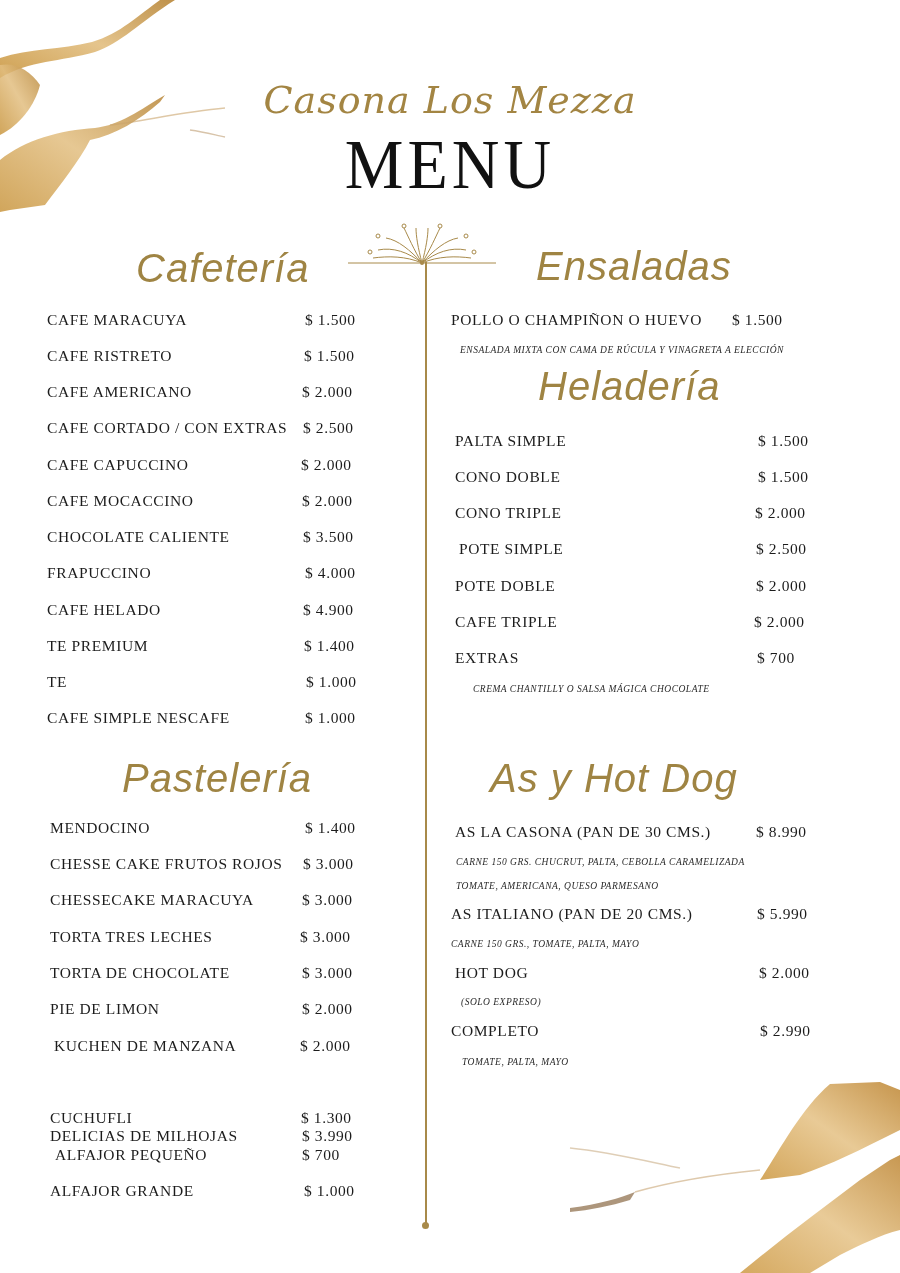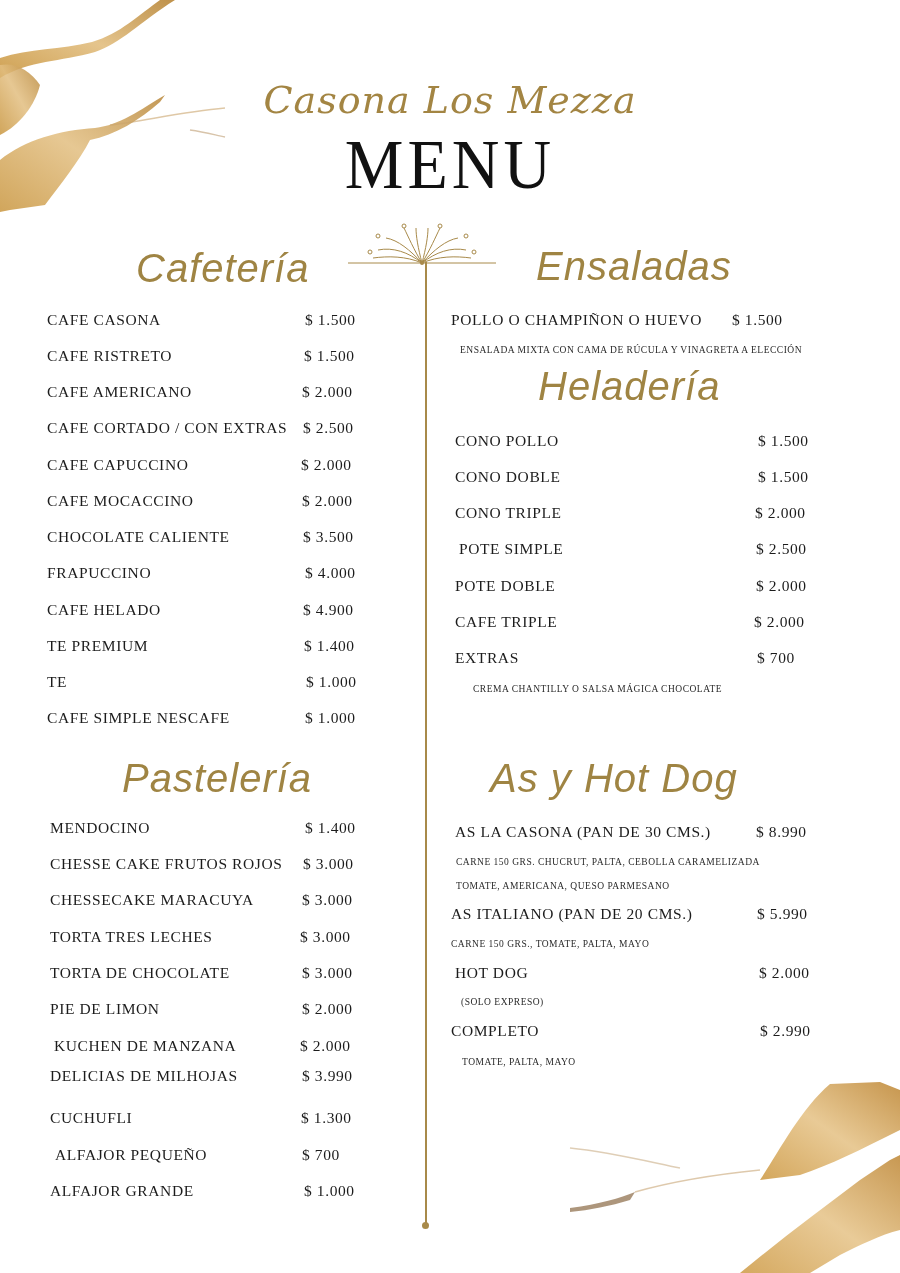--- a/index.html
+++ b/index.html
@@ -107,7 +107,7 @@
 
 <div class="sec-title" style="left:136px;top:246px">Cafetería</div>
 <div>
-  <div class="row" style="left:47px;top:311px;width:330px"><span>CAFE CASONA</span><span class="price" style="left:258px">$ 1.500</span></div>
+  <div class="row" style="left:47px;top:311px;width:330px"><span>CAFE MARACUYA</span><span class="price" style="left:258px">$ 1.500</span></div>
   <div class="row" style="left:47px;top:347px;width:330px"><span>CAFE RISTRETO</span><span class="price" style="left:257px">$ 1.500</span></div>
   <div class="row" style="left:47px;top:383px;width:330px"><span>CAFE AMERICANO</span><span class="price" style="left:255px">$ 2.000</span></div>
   <div class="row" style="left:47px;top:419px;width:330px"><span>CAFE CORTADO / CON EXTRAS</span><span class="price" style="left:256px">$ 2.500</span></div>

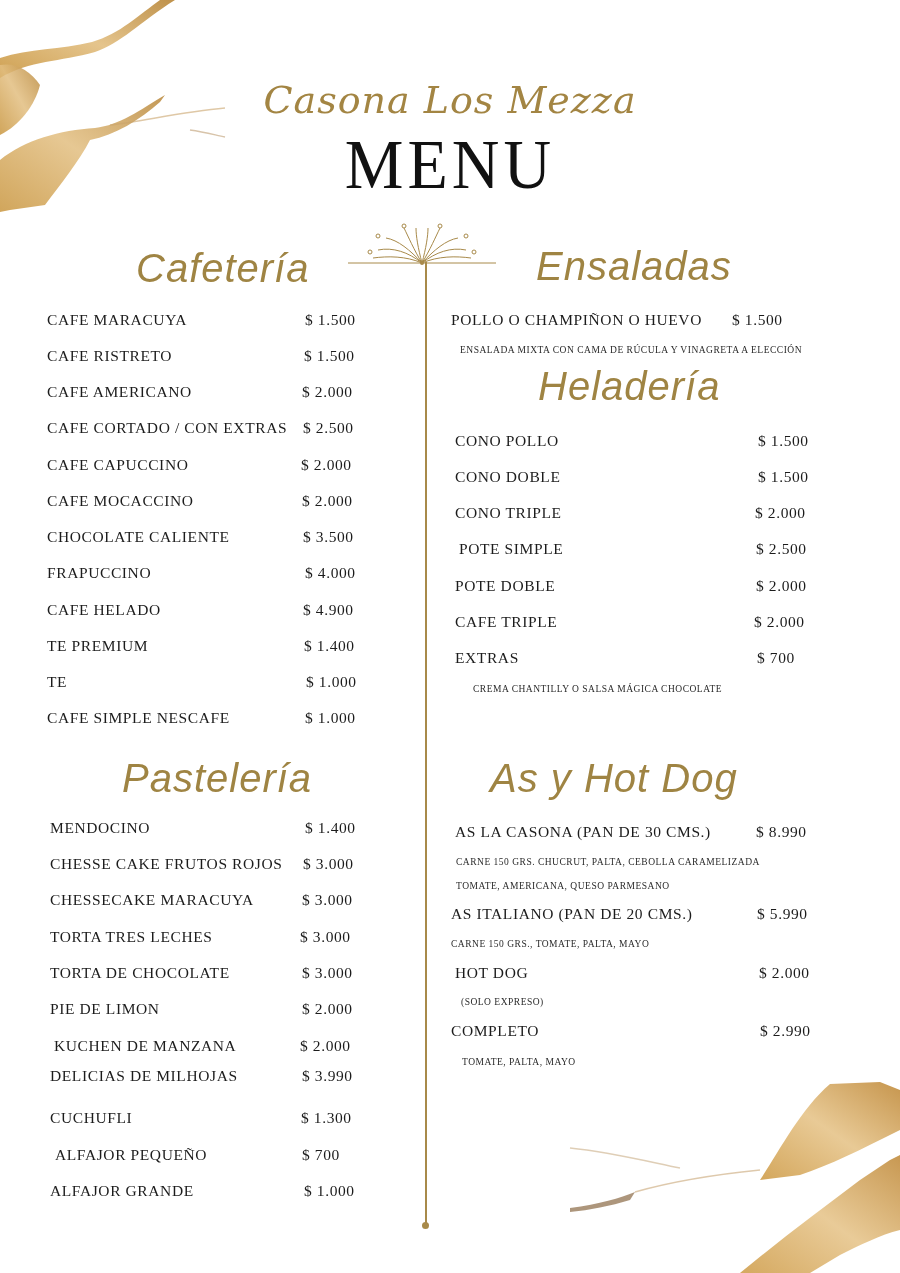--- a/index.html
+++ b/index.html
@@ -41,6 +41,7 @@
   .note {
     position: absolute; font-size: 9.5px; letter-spacing: 0.5px; white-space: nowrap;
     color: #2a2a2a;
+    font-style: italic;
   }
   .deco { position: absolute; }
 </style>

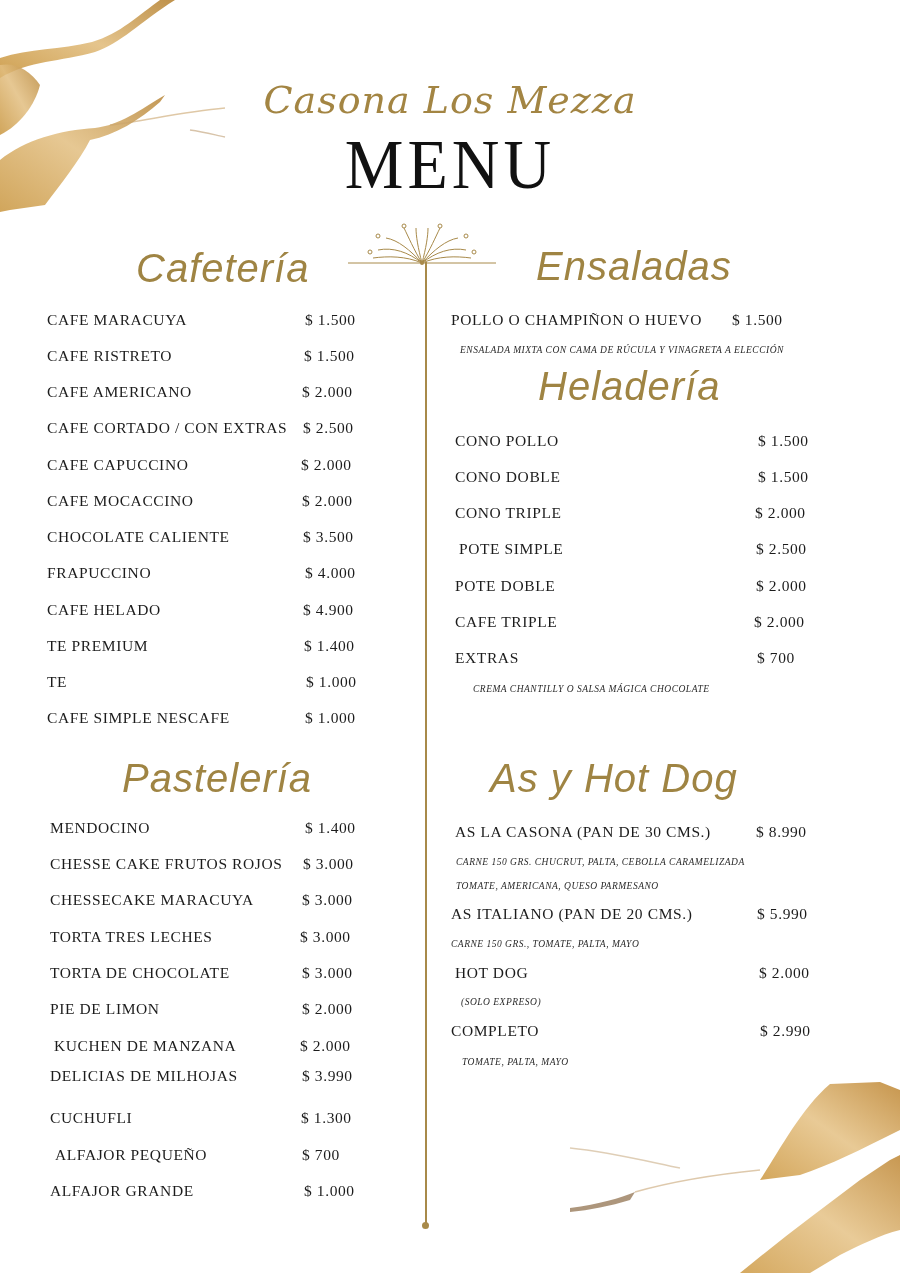--- a/index.html
+++ b/index.html
@@ -143,7 +143,7 @@
 
 <div class="sec-title" style="left:538px;top:364px">Heladería</div>
 <div>
-  <div class="row" style="left:455px;top:432px;width:360px"><span>CONO POLLO</span><span class="price" style="left:303px">$ 1.500</span></div>
+  <div class="row" style="left:455px;top:432px;width:360px"><span>PALTA SIMPLE</span><span class="price" style="left:303px">$ 1.500</span></div>
   <div class="row" style="left:455px;top:468px;width:360px"><span>CONO DOBLE</span><span class="price" style="left:303px">$ 1.500</span></div>
   <div class="row" style="left:455px;top:504px;width:360px"><span>CONO TRIPLE</span><span class="price" style="left:300px">$ 2.000</span></div>
   <div class="row" style="left:459px;top:540px;width:360px"><span>POTE SIMPLE</span><span class="price" style="left:297px">$ 2.500</span></div>

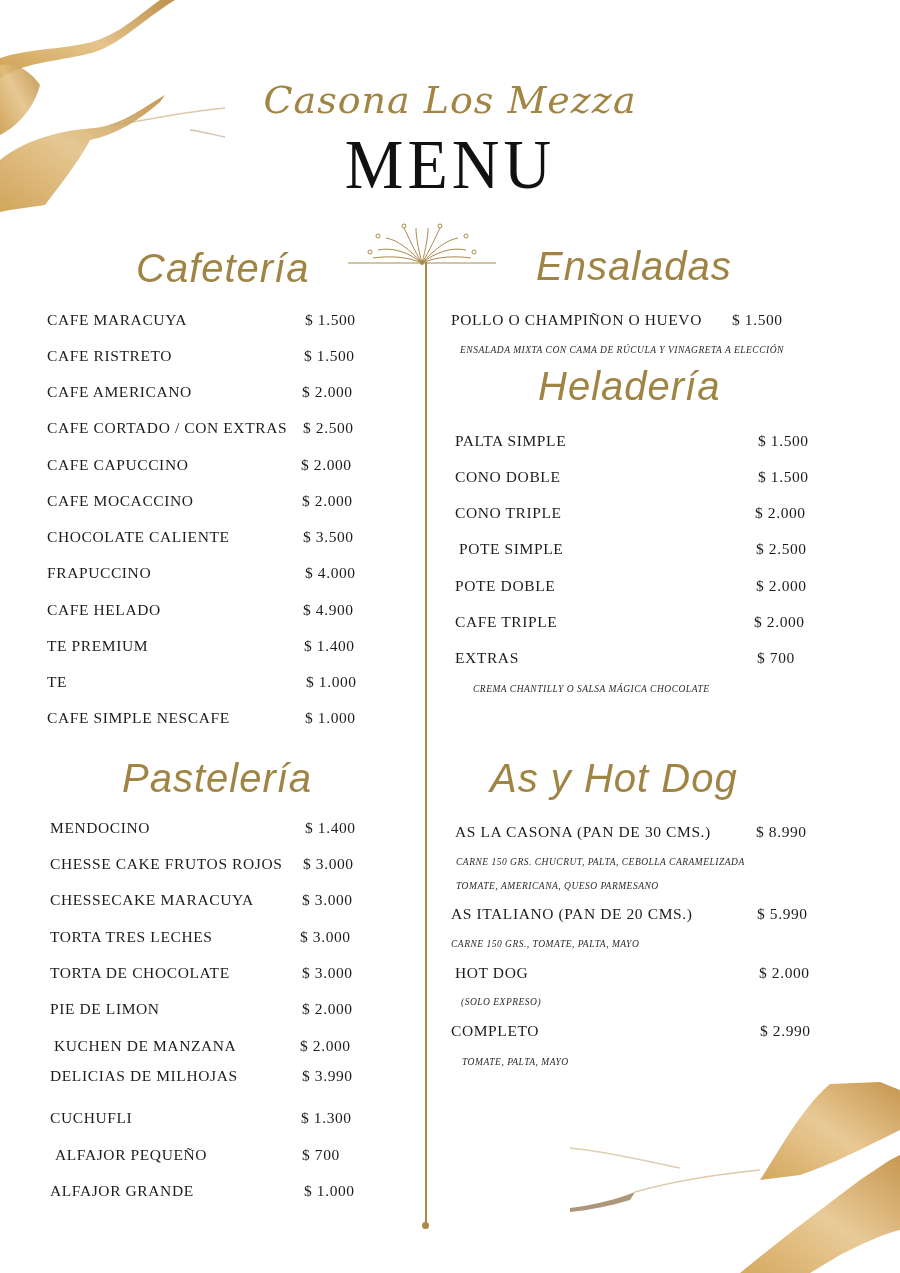--- a/index.html
+++ b/index.html
@@ -131,7 +131,7 @@
   <div class="row" style="left:50px;top:964px;width:330px"><span>TORTA DE CHOCOLATE</span><span class="price" style="left:252px">$ 3.000</span></div>
   <div class="row" style="left:50px;top:1000px;width:330px"><span>PIE DE LIMON</span><span class="price" style="left:252px">$ 2.000</span></div>
   <div class="row" style="left:54px;top:1037px;width:330px"><span>KUCHEN DE MANZANA</span><span class="price" style="left:246px">$ 2.000</span></div>
-  <div class="row" style="left:50px;top:1067px;width:330px"><span>DELICIAS DE MILHOJAS</span><span class="price" style="left:252px">$ 3.990</span></div>
+  <div class="row" style="left:50px;top:1127px;width:330px"><span>DELICIAS DE MILHOJAS</span><span class="price" style="left:252px">$ 3.990</span></div>
   <div class="row" style="left:50px;top:1109px;width:330px"><span>CUCHUFLI</span><span class="price" style="left:251px">$ 1.300</span></div>
   <div class="row" style="left:55px;top:1146px;width:330px"><span>ALFAJOR PEQUEÑO</span><span class="price" style="left:247px">$ 700</span></div>
   <div class="row" style="left:50px;top:1182px;width:330px"><span>ALFAJOR GRANDE</span><span class="price" style="left:254px">$ 1.000</span></div>

